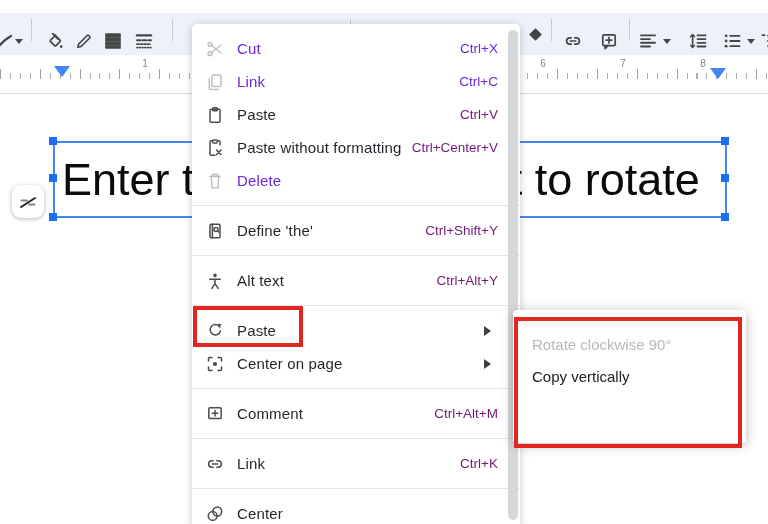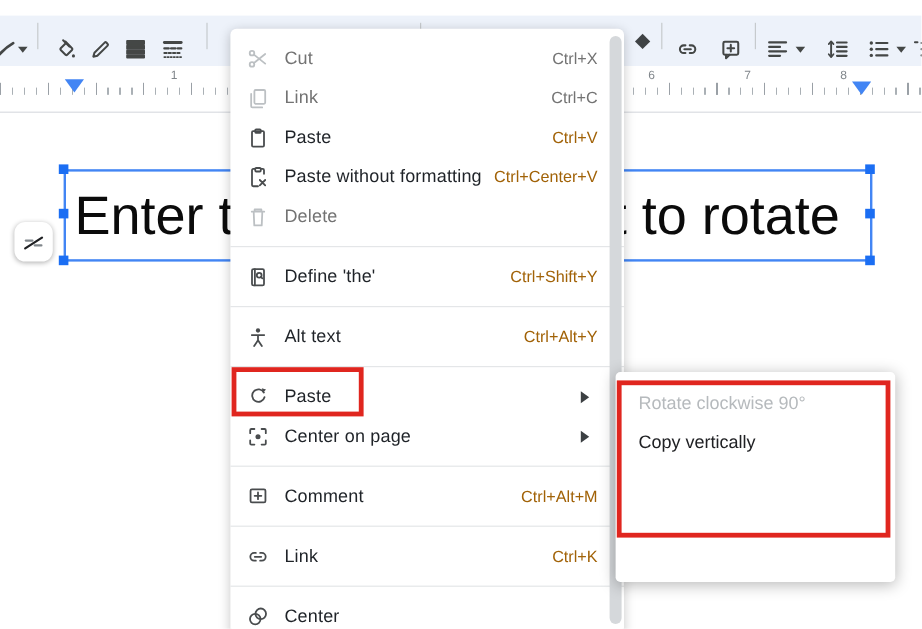--- a/index.html
+++ b/index.html
@@ -45,7 +45,7 @@
   .mi .lbl { font-size:15px; letter-spacing:.15px; color:#1f2328; }
   .mi .sc  { margin-left:auto; font-size:13.5px; color:#a16207; }
   .mi .sub { margin-left:auto; width:0; height:0; border:5px solid transparent; border-left:7px solid #3c4043; margin-right:2px; }
-  .mi.dis .lbl, .mi.dis .sc { color:#737373; }
+  .mi.dis .lbl, .mi.dis .sc { color:#6d28d9; }
   .mi.dis .ic svg { stroke:#bcc0c3; }
   .msep { border-top:1px solid #e4e6e8; margin:8px 0; }
   .mscroll { position:absolute; right:2px; top:6px; width:10px; height:490px; background:#d5d8db; border-radius:6px; z-index:11; }

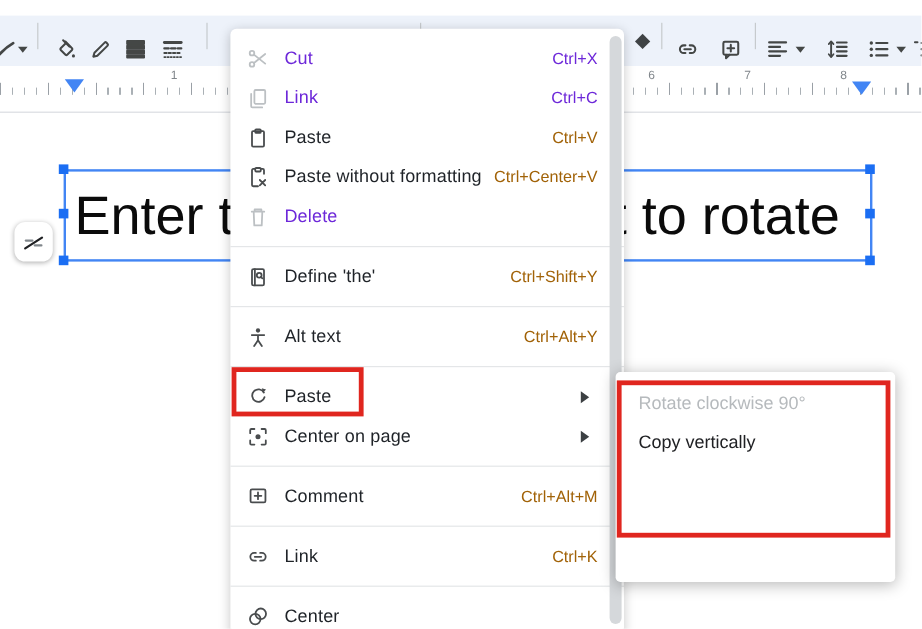--- a/index.html
+++ b/index.html
@@ -43,7 +43,7 @@
   .mi .ic svg { width:20px; height:20px; stroke:#494c4e; fill:none; stroke-width:1.5; stroke-linecap:round; stroke-linejoin:round; }
   .mi .ic svg .f { fill:#494c4e; stroke:none; }
   .mi .lbl { font-size:15px; letter-spacing:.15px; color:#1f2328; }
-  .mi .sc  { margin-left:auto; font-size:13.5px; color:#a16207; }
+  .mi .sc  { margin-left:auto; font-size:13.5px; color:#701a75; }
   .mi .sub { margin-left:auto; width:0; height:0; border:5px solid transparent; border-left:7px solid #3c4043; margin-right:2px; }
   .mi.dis .lbl, .mi.dis .sc { color:#6d28d9; }
   .mi.dis .ic svg { stroke:#bcc0c3; }

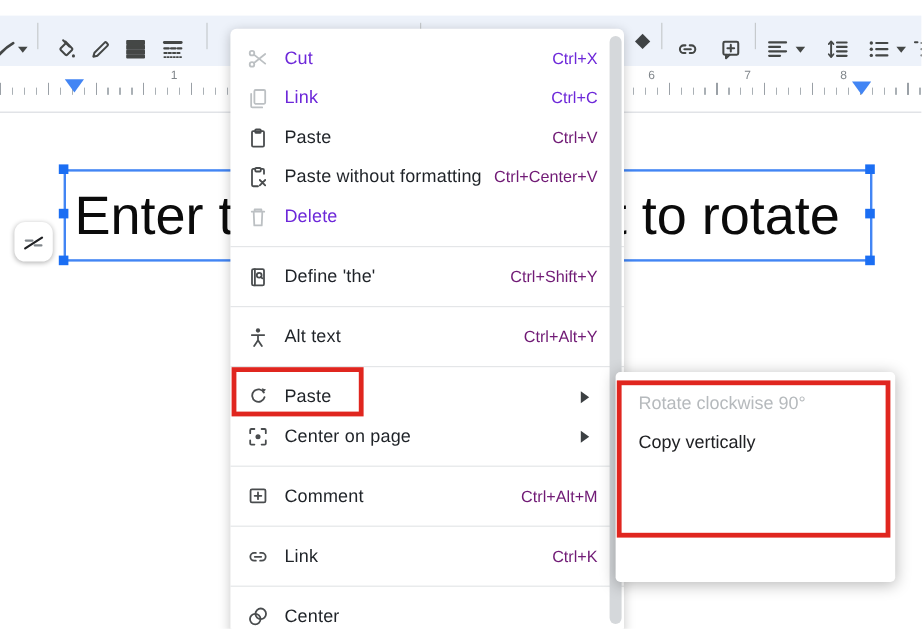--- a/index.html
+++ b/index.html
@@ -51,8 +51,8 @@
   .mscroll { position:absolute; right:2px; top:6px; width:10px; height:490px; background:#d5d8db; border-radius:6px; z-index:11; }
 
   
-  .submenu { position:absolute; left:513px; top:310px; width:233px; height:175px; background:#fff;
-             border-radius:4px; box-shadow:0 2px 12px rgba(0,0,0,.28); z-index:20; padding-top:10px; }
+  .submenu { position:absolute; left:513px; top:310px; width:233px; height:133px; background:#fff;
+             border-radius:4px; box-shadow:0 2px 12px rgba(0,0,0,.28); z-index:20; padding-top:18px; }
   .smi { height:32.4px; display:flex; align-items:center; padding-left:19px; font-size:15px; color:#202124; cursor:pointer; }
   .smi.dis { color:#b6babd; }
 

